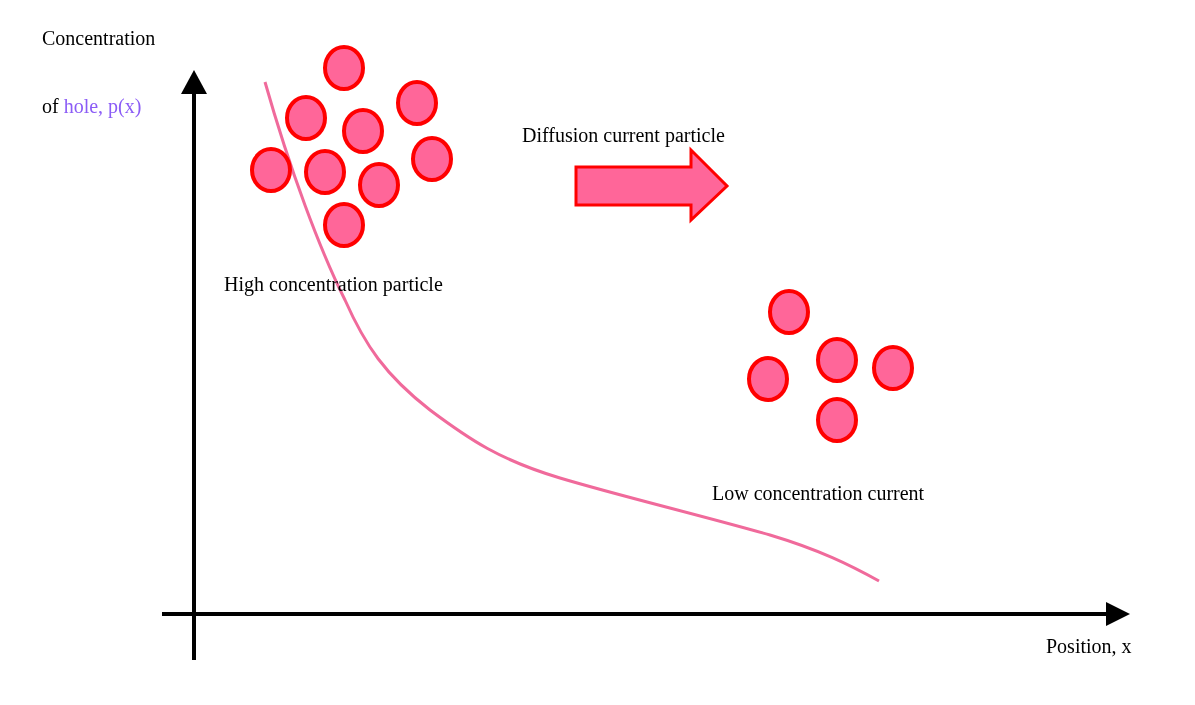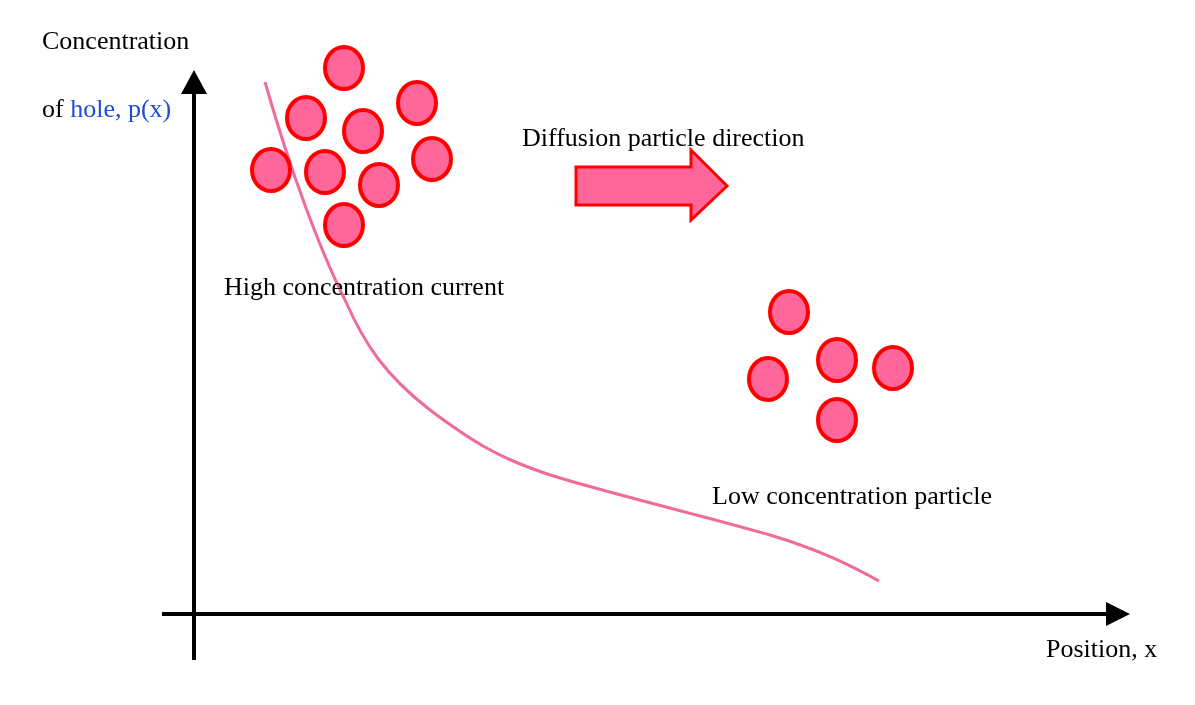--- a/index.html
+++ b/index.html
@@ -6,7 +6,7 @@
   body { width:1195px; height:705px; position:relative; overflow:hidden;
          font-family:"Liberation Serif", "DejaVu Serif", serif; }
   svg { position:absolute; left:0; top:0; }
-  .lbl { position:absolute; font-size:26px; color:#000; white-space:nowrap; line-height:1; }
+  .lbl { position:absolute; font-size:20px; color:#000; white-space:nowrap; line-height:1; }
   .red { color:#1d4ed8; }
   .it { }
 </style>

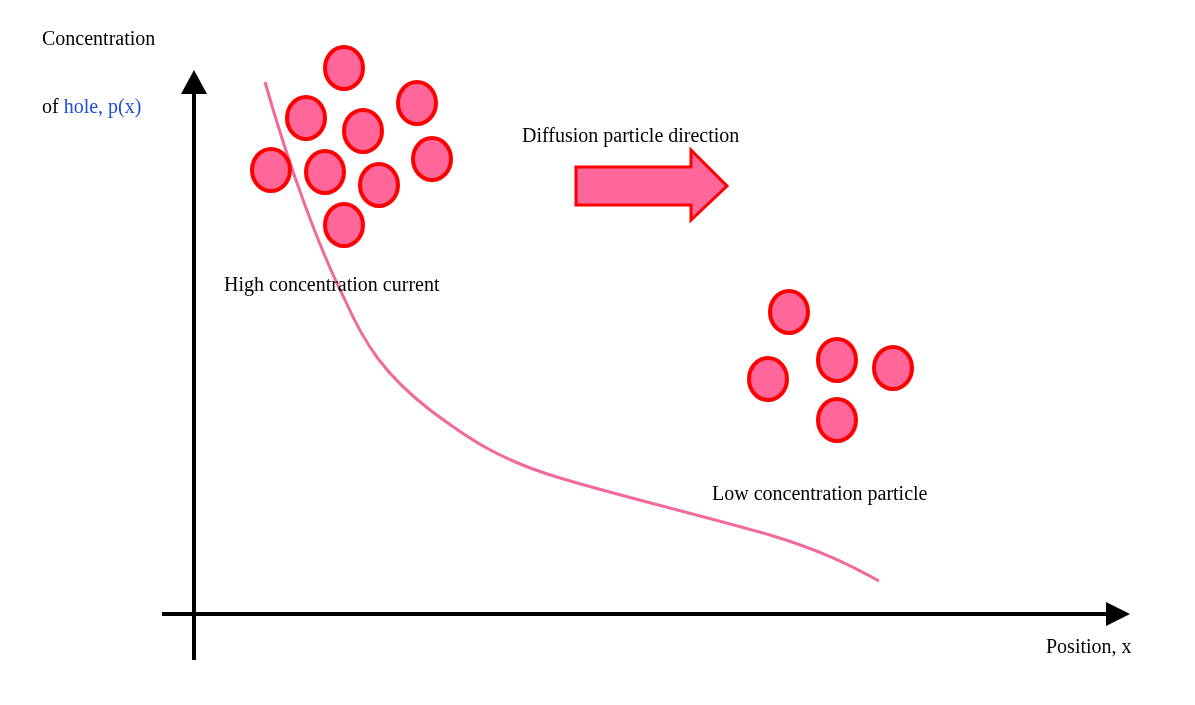--- a/index.html
+++ b/index.html
@@ -7,7 +7,7 @@
          font-family:"Liberation Serif", "DejaVu Serif", serif; }
   svg { position:absolute; left:0; top:0; }
   .lbl { position:absolute; font-size:20px; color:#000; white-space:nowrap; line-height:1; }
-  .red { color:#1d4ed8; }
+  .red { color:#8b5cf6; }
   .it { }
 </style>
 </head>

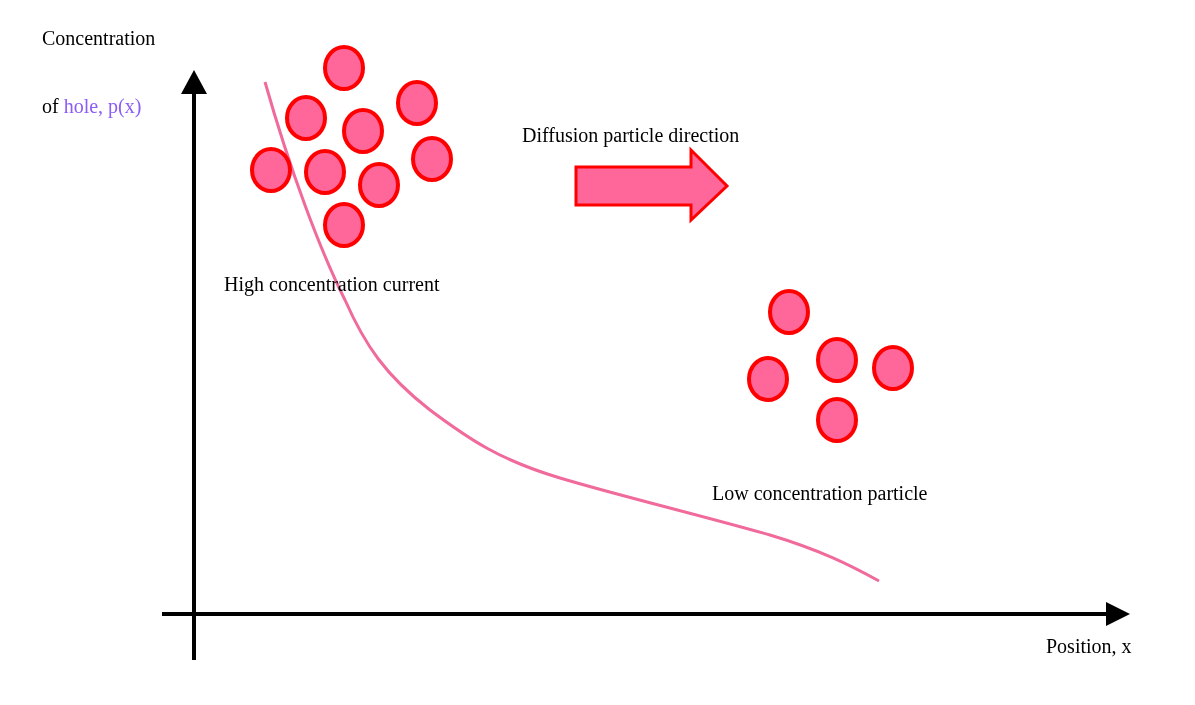--- a/index.html
+++ b/index.html
@@ -50,7 +50,7 @@
 <div class="lbl" style="left:42px;top:28px;">Concentration</div>
 <div class="lbl" style="left:42px;top:96px;"><span>of </span><span class="red">hole, </span><span class="red it">p(x)</span></div>
 
-<div class="lbl" style="left:522px;top:125px;">Diffusion particle direction</div>
+<div class="lbl" style="left:522px;top:125px;">Diffusion current particle</div>
 <div class="lbl" style="left:224px;top:274px;">High concentration current</div>
 <div class="lbl" style="left:712px;top:483px;">Low concentration particle</div>
 

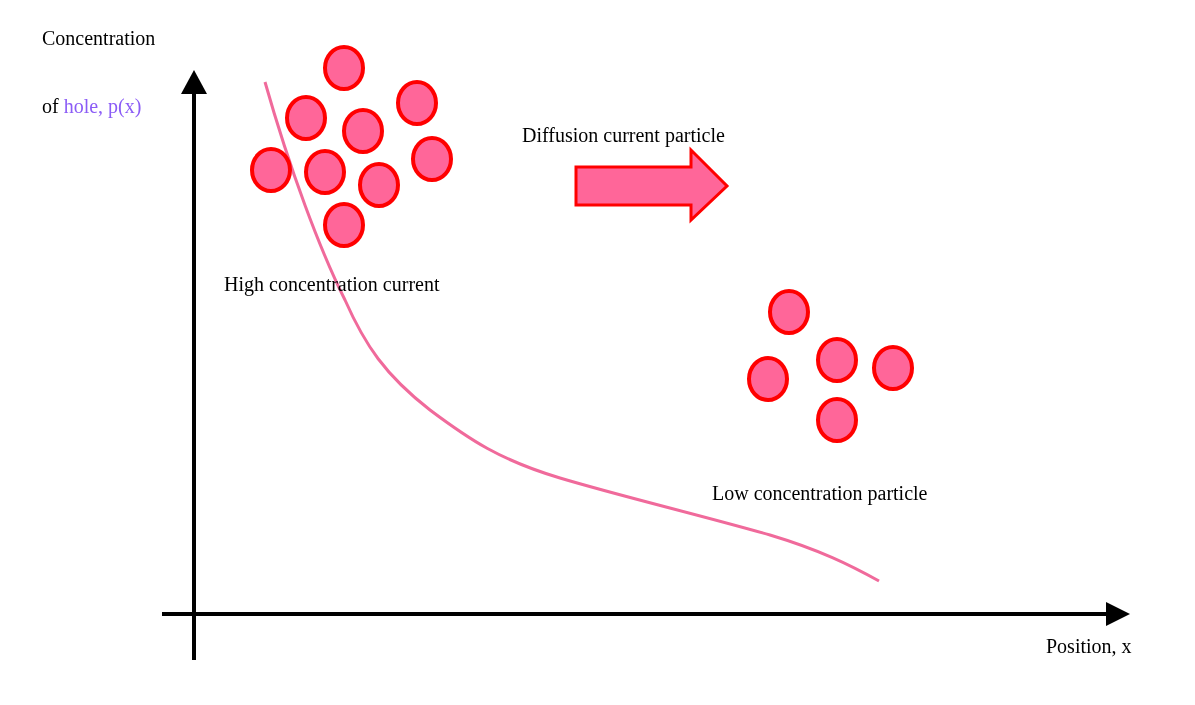--- a/index.html
+++ b/index.html
@@ -51,7 +51,7 @@
 <div class="lbl" style="left:42px;top:96px;"><span>of </span><span class="red">hole, </span><span class="red it">p(x)</span></div>
 
 <div class="lbl" style="left:522px;top:125px;">Diffusion current particle</div>
-<div class="lbl" style="left:224px;top:274px;">High concentration current</div>
+<div class="lbl" style="left:224px;top:274px;">High concentration particle</div>
 <div class="lbl" style="left:712px;top:483px;">Low concentration particle</div>
 
 <div class="lbl" style="left:1046px;top:636px;"><span>Position, </span><span class="it">x</span></div>

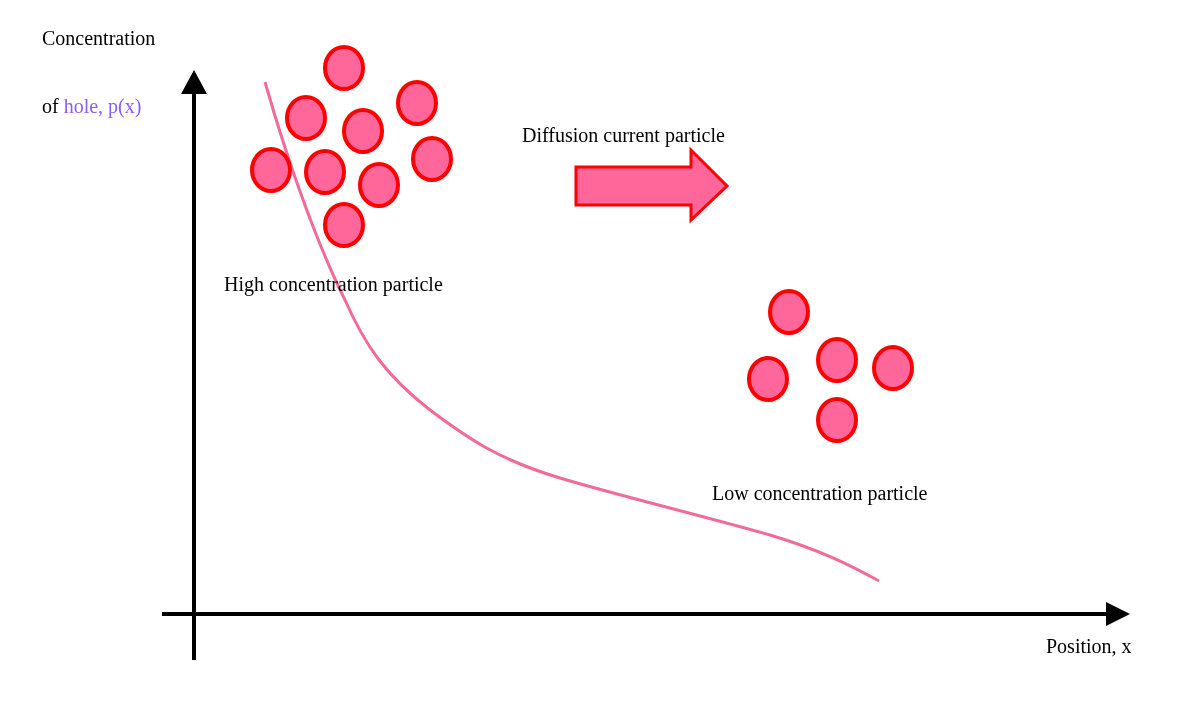--- a/index.html
+++ b/index.html
@@ -52,7 +52,7 @@
 
 <div class="lbl" style="left:522px;top:125px;">Diffusion current particle</div>
 <div class="lbl" style="left:224px;top:274px;">High concentration particle</div>
-<div class="lbl" style="left:712px;top:483px;">Low concentration particle</div>
+<div class="lbl" style="left:712px;top:483px;">Low concentration current</div>
 
 <div class="lbl" style="left:1046px;top:636px;"><span>Position, </span><span class="it">x</span></div>
 

